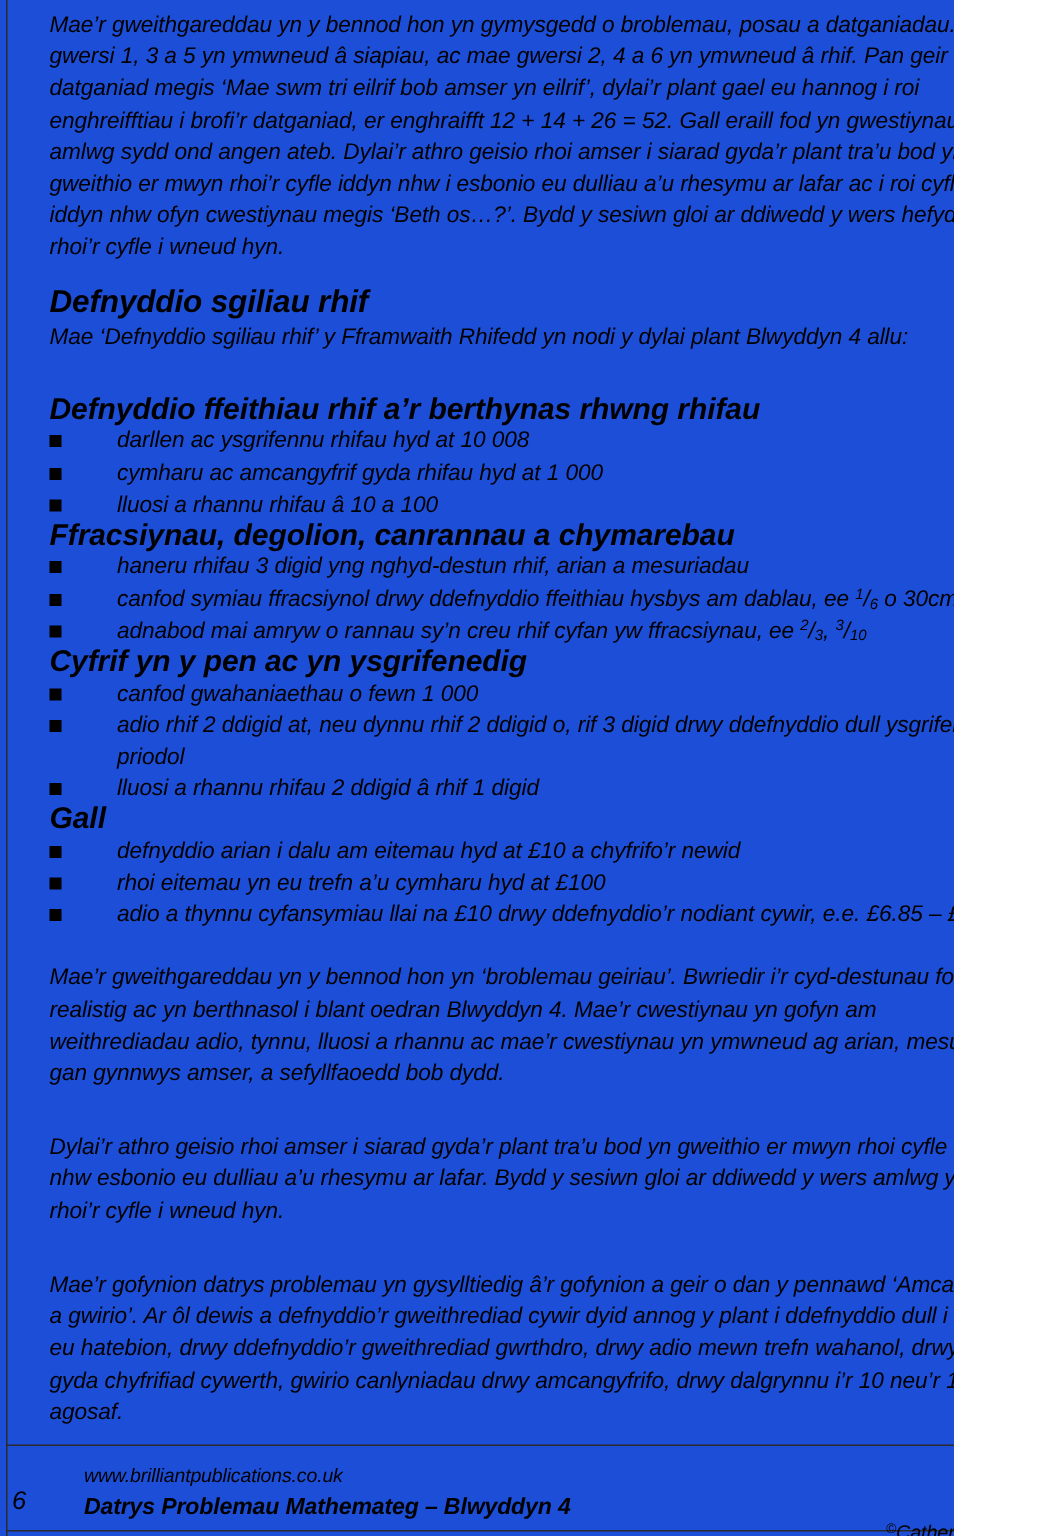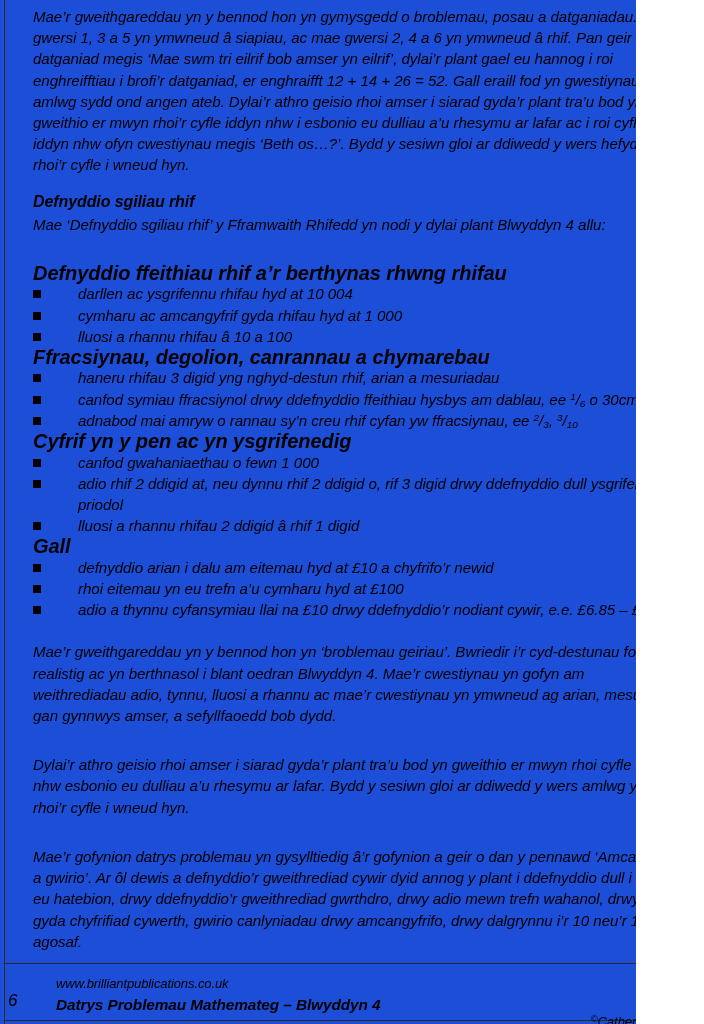--- a/index.html
+++ b/index.html
@@ -73,7 +73,7 @@
 
   h2.section-heading {
     margin: 2px 0 1px 0;
-    font-size: 16px;
+    font-size: 21px;
     line-height: 23px;
     font-weight: bold;
     letter-spacing: -0.1px;

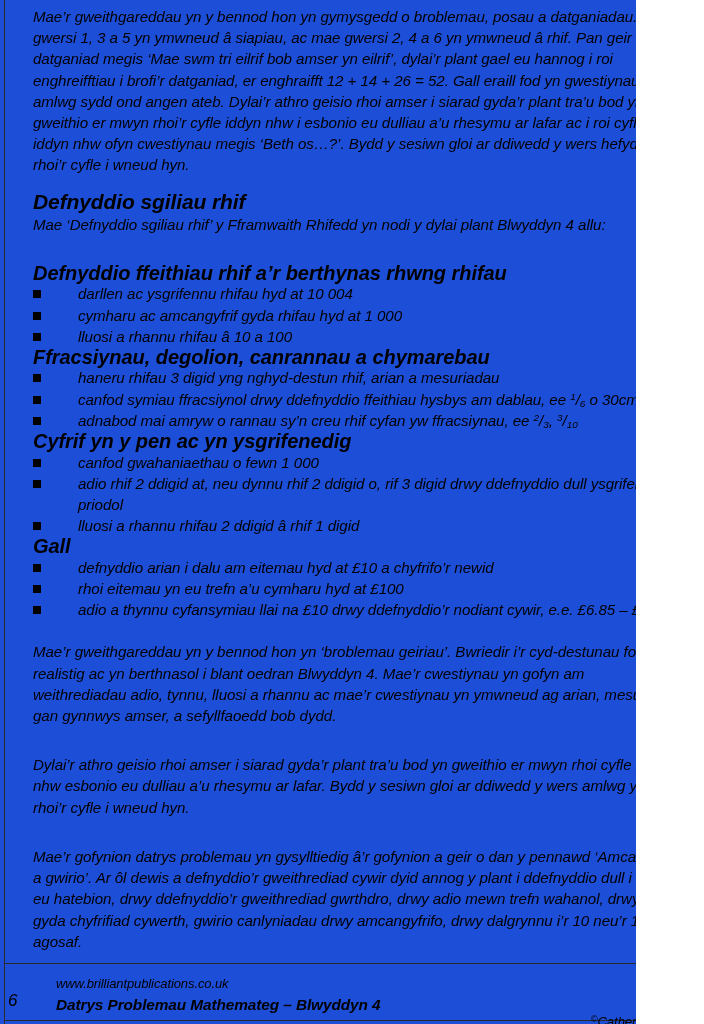--- a/index.html
+++ b/index.html
@@ -199,7 +199,7 @@
     <ul class="bullet-list">
       <li>
         <span class="bullet-square"></span>
-        <span>darllen ac ysgrifennu rhifau hyd at 10 004</span>
+        <span>darllen ac ysgrifennu rhifau hyd at 10 008</span>
       </li>
       <li>
         <span class="bullet-square"></span>

